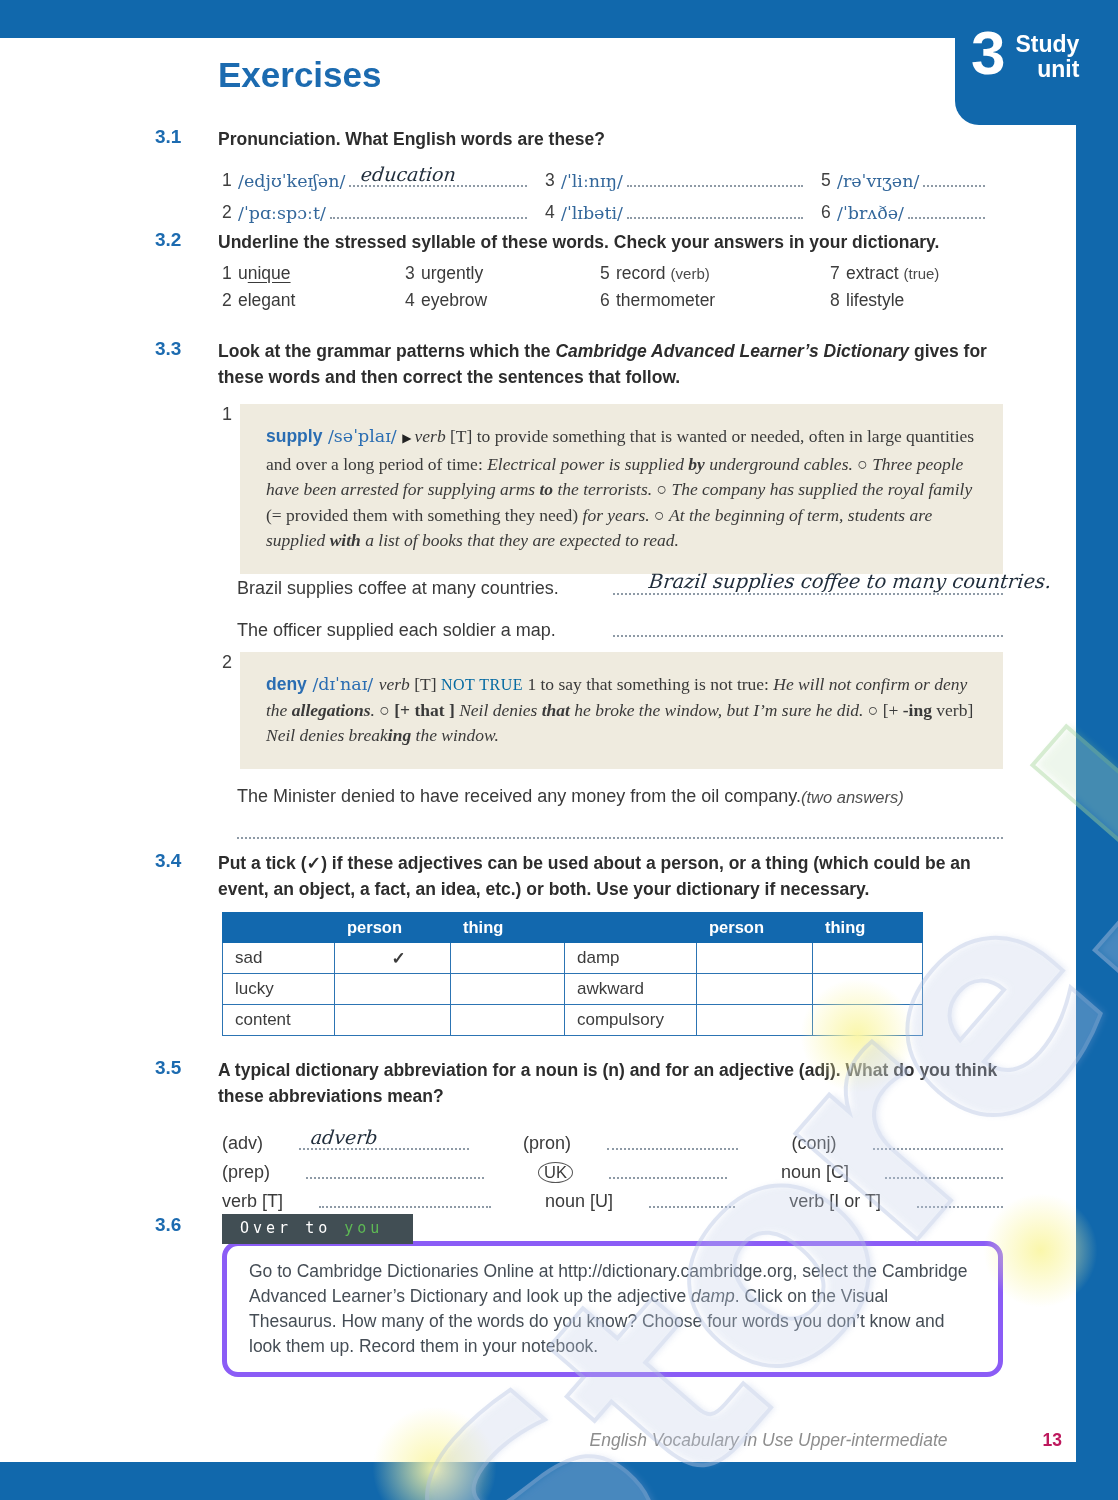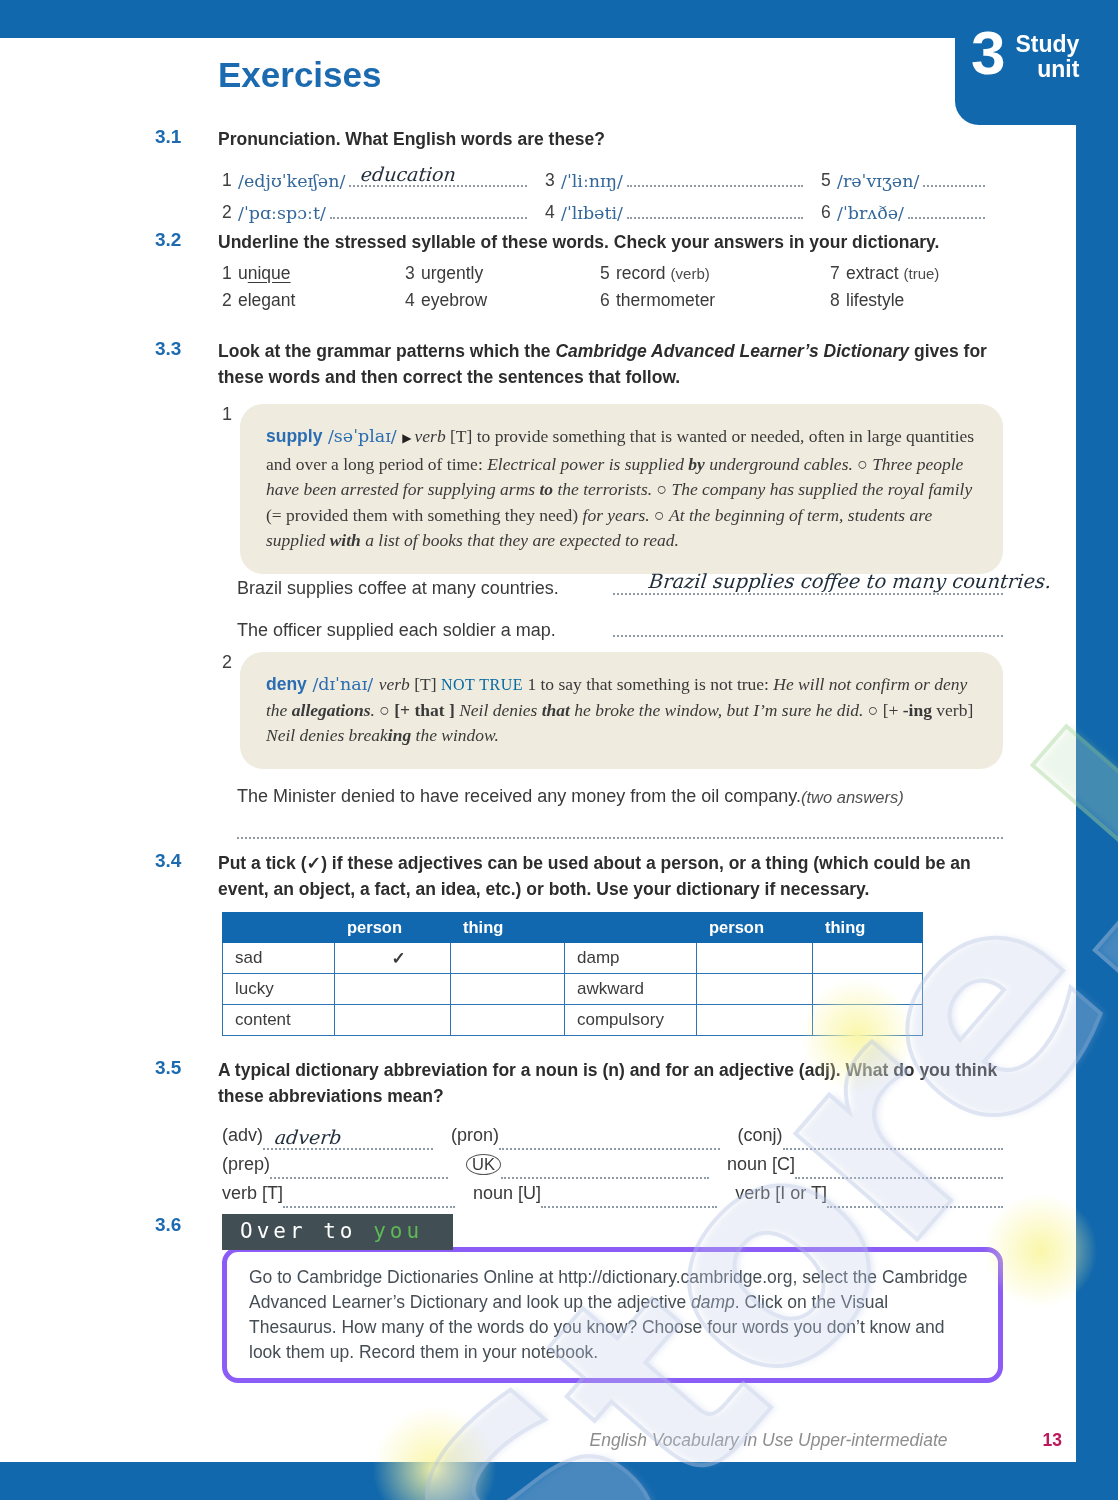--- a/index.html
+++ b/index.html
@@ -36,7 +36,7 @@
   .wnote{font-size:15px;color:#4a4a4a;margin-left:5px;}
   
   .defbox{background:#efebdf;margin-left:85px;padding:20px 26px;font-family:"Liberation Serif",serif;
-          font-size:17.5px;line-height:25.5px;color:#3a3a3a;border-radius:23px;}
+          font-size:17.5px;line-height:25.5px;color:#3a3a3a;}
   .boxnum{position:absolute;left:67px;font-size:18px;color:#3f3f3f;}
   .s-headword{font-family:"Liberation Sans",sans-serif;font-weight:700;color:#2a6db2;}
   .s-ipa{font-family:"DejaVu Serif",serif;color:#2a6db2;}

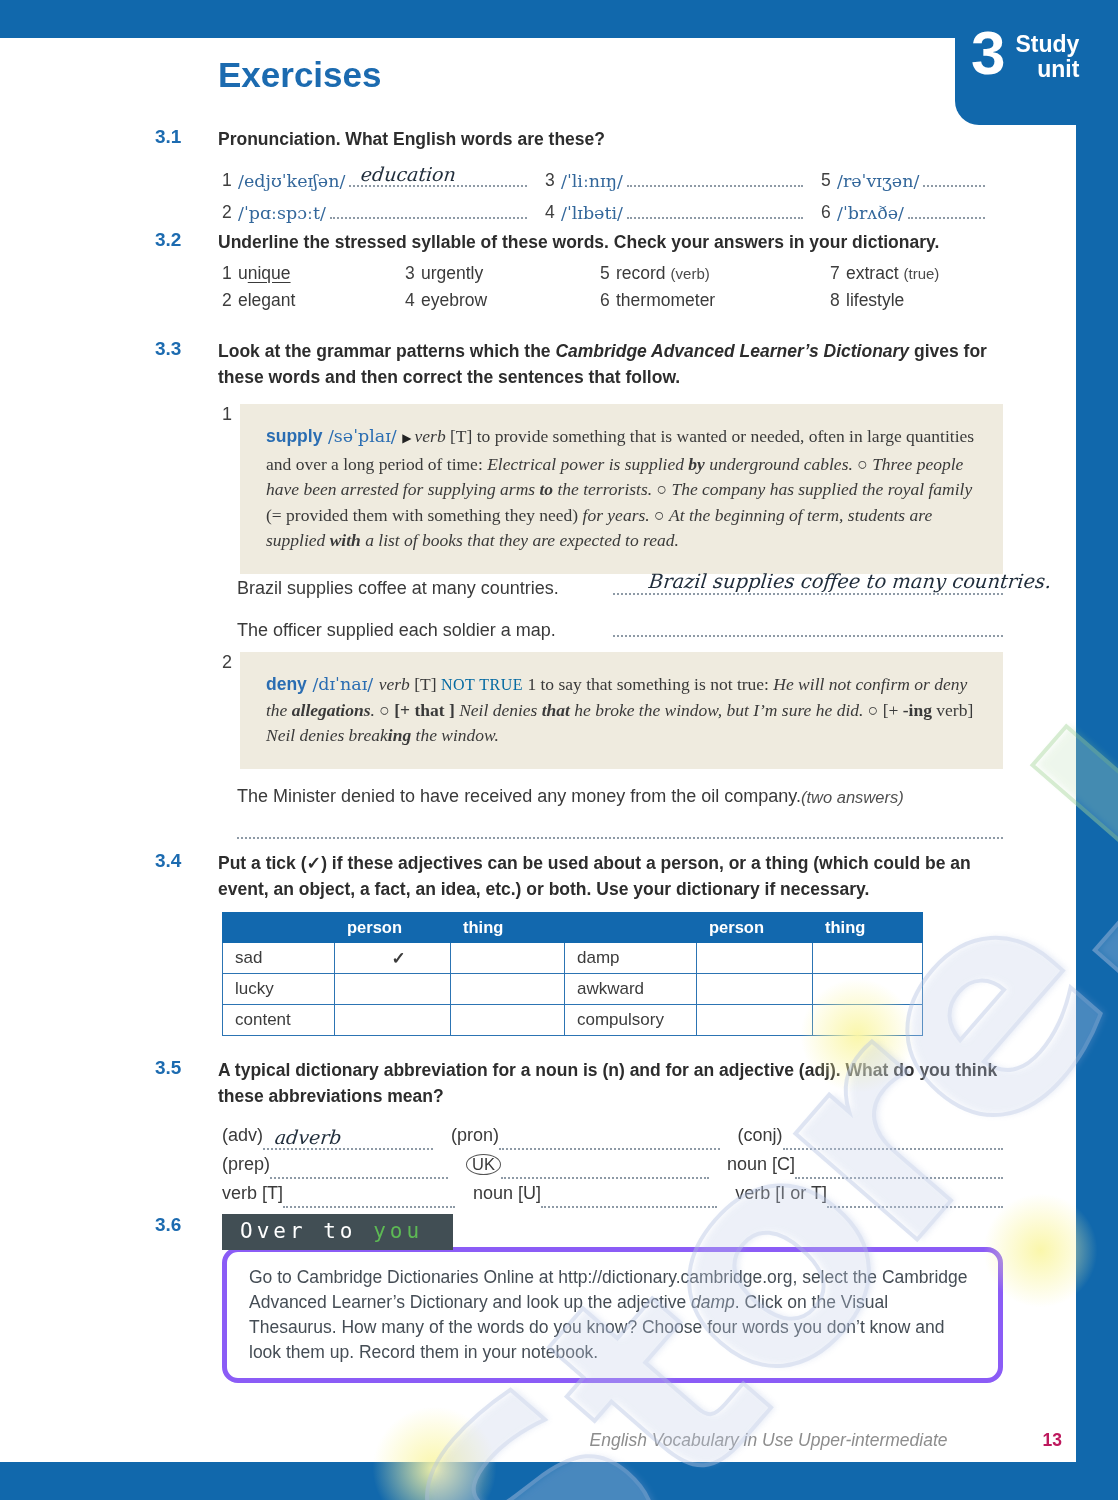--- a/index.html
+++ b/index.html
@@ -62,7 +62,7 @@
   table.adj td{border:1px solid #2c74b3;font-size:17px;color:#3c3c3c;padding:4px 0 4px 12px;height:22px;}
   td.tick{text-align:center;padding-left:0;font-size:19px;font-weight:700;color:#2f2f2f;}
   
-  .abbrow{display:flex;margin-left:4px;font-size:18px;color:#3a3a3a;height:29px;}
+  .abbrow{display:flex;margin-left:4px;align-items:flex-end;font-size:18px;color:#3a3a3a;height:29px;gap:36px;}
   .abl{flex:none;white-space:nowrap;}
   .abd{border-bottom:2px dotted #8e9aa6;margin-bottom:4px;position:relative;}
   .abd.f{flex:1;}

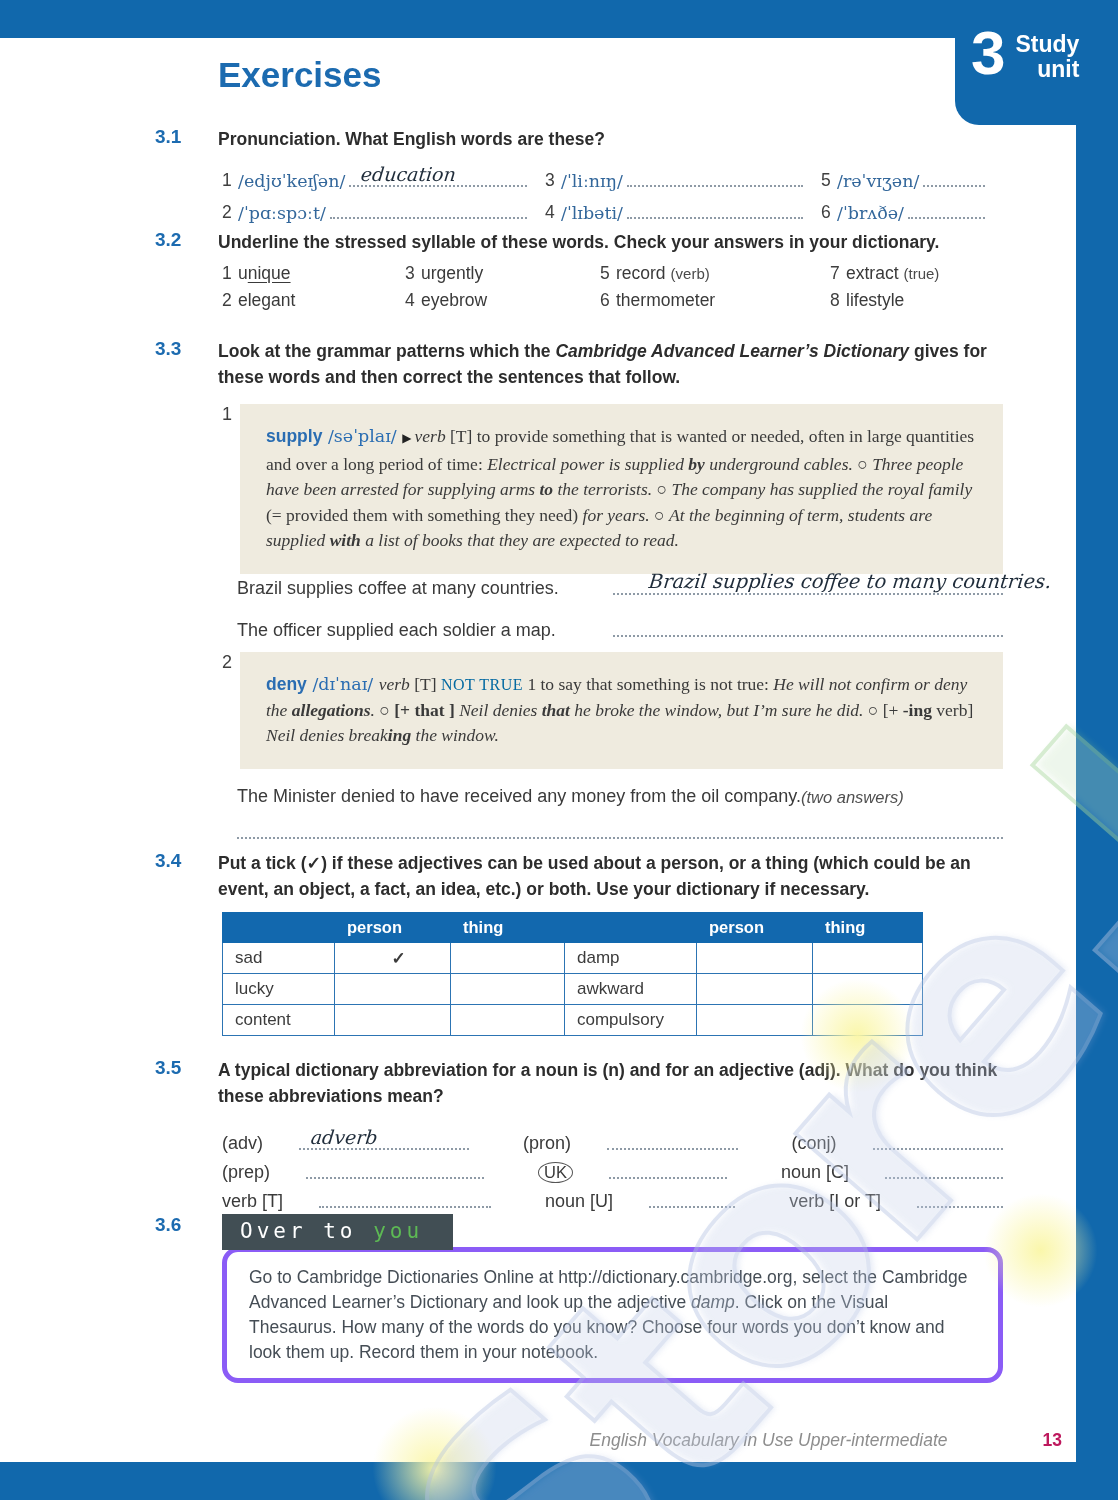--- a/index.html
+++ b/index.html
@@ -70,7 +70,7 @@
   .uk{border:1.6px solid #555;border-radius:50%;padding:0 5px 1px 5px;font-size:16.5px;}
   
   .otk-tab{display:inline-block;background:#414e54;color:#fff;
-           font-family:"DejaVu Sans Mono","Liberation Mono",monospace;font-size:21px;
+           font-family:"DejaVu Sans Mono","Liberation Mono",monospace;font-size:15px;
            padding:5px 30px 7px 18px;letter-spacing:4px;margin-left:67px;position:relative;z-index:2;}
   .otk-you{color:#5db954;}
   .greenbox{margin-left:67px;margin-top:-3px;border:5px solid #8b5cf6;border-radius:16px;

